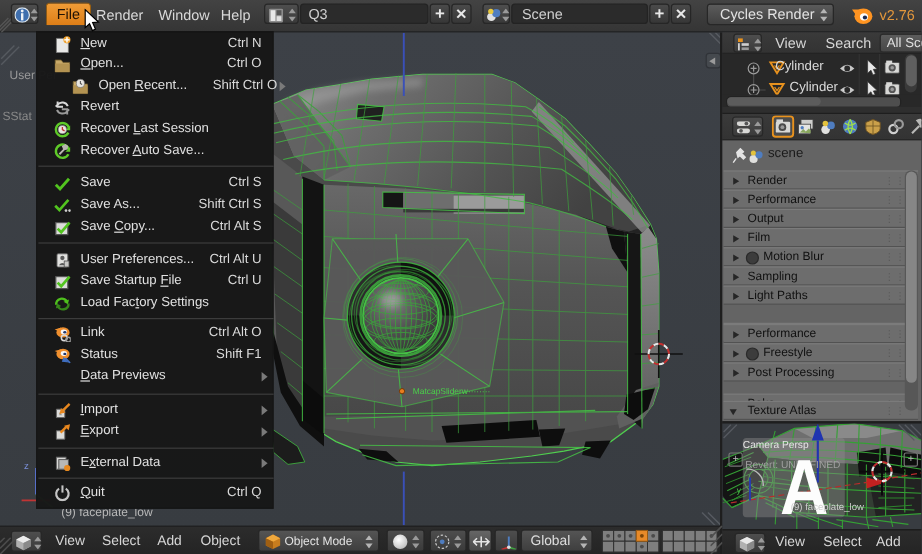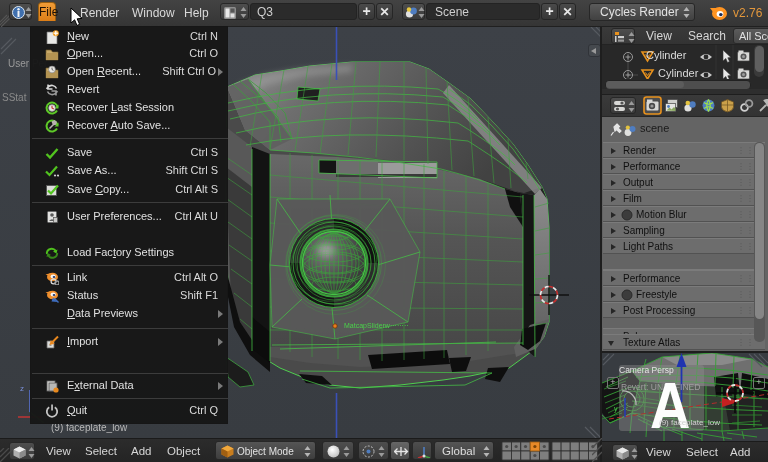--- a/index.html
+++ b/index.html
@@ -302,7 +302,7 @@
         <path d="M3.5 11 L6.5 7 L0.5 7 Z" fill="#9a9a9a"></path>
     </svg>
   </div>
-  <div class="abs" style="left:38px;top:2px;width:18px;height:19px;background:linear-gradient(#f09c37,#dd7e17);border-radius:4px 4px 0 0;border:1px solid #9a5f10;border-bottom:none;box-sizing:border-box;color:#1f1205;font-size:12px;text-align:center;line-height:18px;">File</div>
+  <div class="abs" style="left:38px;top:2px;width:38px;height:19px;background:linear-gradient(#f09c37,#dd7e17);border-radius:4px 4px 0 0;border:1px solid #9a5f10;border-bottom:none;box-sizing:border-box;color:#1f1205;font-size:12px;text-align:center;line-height:18px;">File</div>
   <div class="abs menutxt" style="left:80px;top:0px;">Render</div>
   <div class="abs menutxt" style="left:132px;top:0px;">Window</div>
   <div class="abs menutxt" style="left:184px;top:0px;">Help</div>

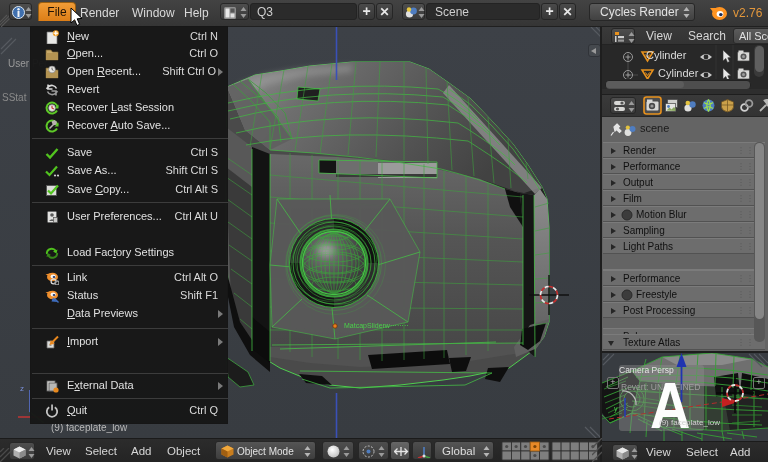--- a/index.html
+++ b/index.html
@@ -797,7 +797,7 @@
       <span class="lb"><u>O</u>pen...</span>
       <span class="sc">Ctrl O</span>
     </div>
-  <div class="mi" style="top:36px;">
+  <div class="mi" style="top:36px;margin-left:15px;">
       <svg class="ic">
         <path d="M1 3 h5 l1.5 2 h5.5 v8 h-12 z" fill="#c8a968" stroke="#6e5a2e" stroke-width="0.7"></path>
         <path d="M1 6 h12 v7 h-12 z" fill="#b39352"></path>

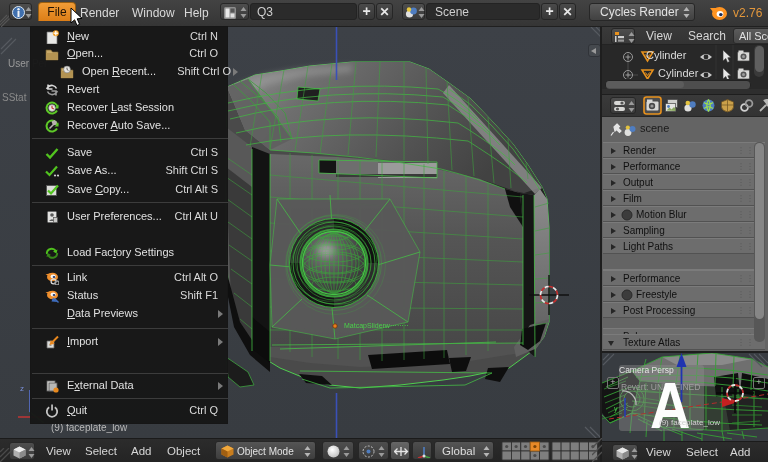--- a/index.html
+++ b/index.html
@@ -868,6 +868,14 @@
       <span class="lb">User Preferences...</span>
       <span class="sc">Ctrl Alt U</span>
     </div>
+  <div class="mi" style="top:199px;">
+      <svg class="ic">
+        <rect x="1.5" y="2.5" width="10" height="10" fill="#dcdcda" stroke="#555" stroke-width="1"></rect>
+        <path d="M3 7.5 L6 10.5 L13 2.5" fill="none" stroke="#52c41f" stroke-width="2.2"></path>
+      </svg>
+      <span class="lb">Save Startup <u>F</u>ile</span>
+      <span class="sc">Ctrl U</span>
+    </div>
   <div class="mi" style="top:217px;">
       <svg class="ic">
         <path d="M2 8 A4.5 4 0 0 1 11 6" fill="none" stroke="#4fc01d" stroke-width="2"></path>

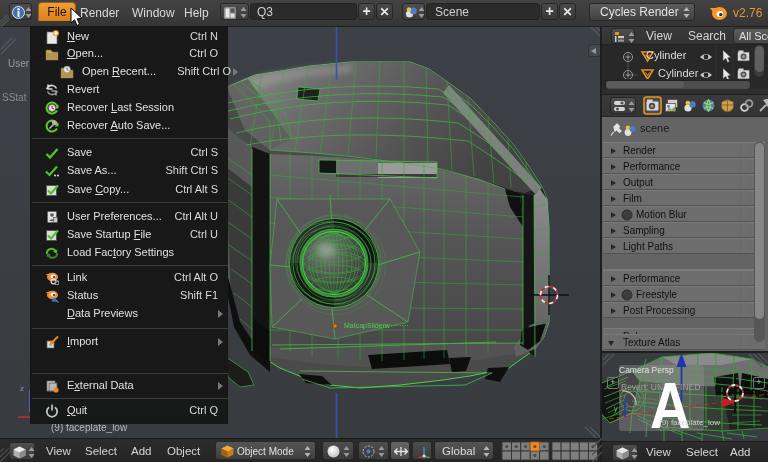--- a/index.html
+++ b/index.html
@@ -925,6 +925,15 @@
       <span class="lb"><u>I</u>mport</span>
       <span class="sub"></span>
     </div>
+  <div class="mi" style="top:324px;">
+      <svg class="ic">
+        <path d="M2 6 h7 v7 h-7 z" fill="#dcdcda" stroke="#666" stroke-width="0.8"></path>
+        <path d="M5.5 7.5 L10 3" stroke="#e8871e" stroke-width="2"></path>
+        <path d="M13.4 0.6 L8.4 1.7 L12.2 5.5 Z" fill="#e8871e"></path>
+      </svg>
+      <span class="lb"><u>E</u>xport</span>
+      <span class="sub"></span>
+    </div>
   <div class="msep" style="top:346px;"></div>
   <div class="mi" style="top:350px;">
       <svg class="ic">

